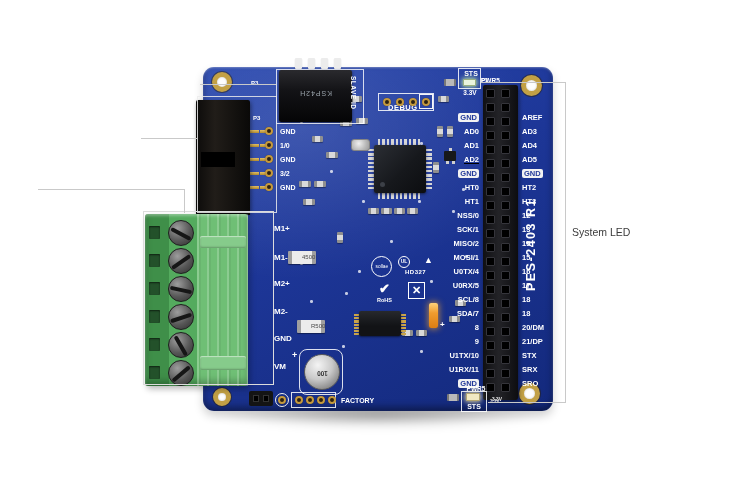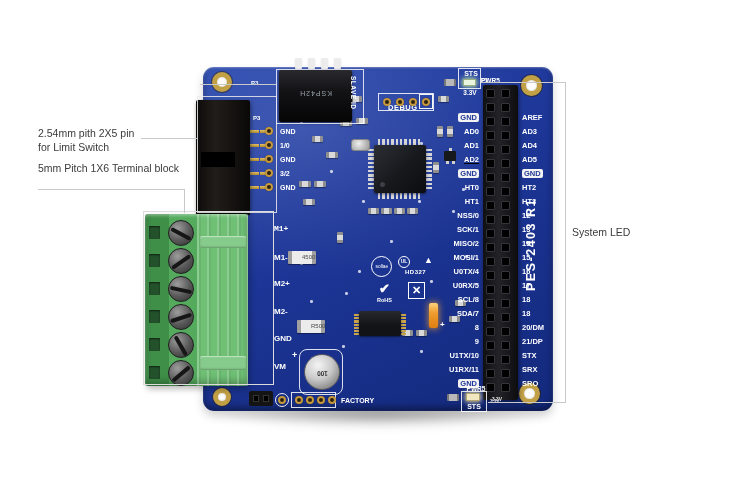--- a/index.html
+++ b/index.html
@@ -549,10 +549,6 @@
   <div id="cl4b" class="cl"></div>
   <div id="cl4c" class="cl"></div>
 
-  <div id="ann2" class="ann">
-    <div style="position:static">2.54mm pith 2X5 pin</div>
-    <div style="position:static">for Limit Switch</div>
-  </div>
   <div id="ann3" class="ann">
     <div style="position:static">5mm Pitch 1X6 Terminal block</div>
   </div>

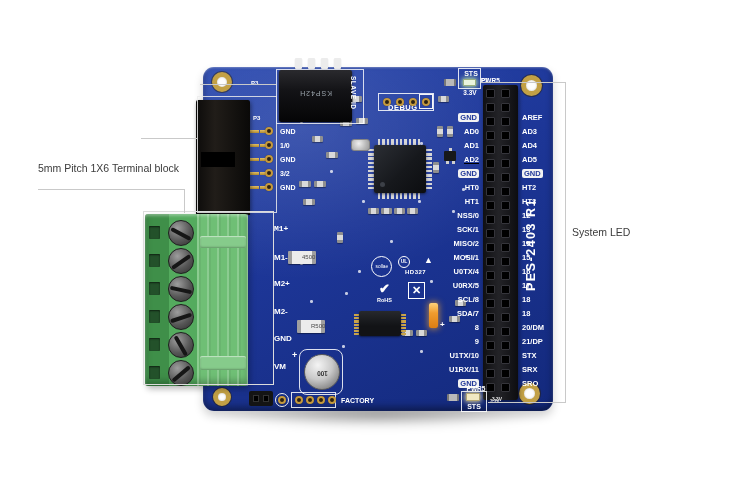--- a/index.html
+++ b/index.html
@@ -550,7 +550,6 @@
   <div id="cl4c" class="cl"></div>
 
   <div id="ann3" class="ann">
-    <div style="position:static">5mm Pitch 1X6 Terminal block</div>
   </div>
   <div id="ann4" class="ann">System LED</div>
 </div>

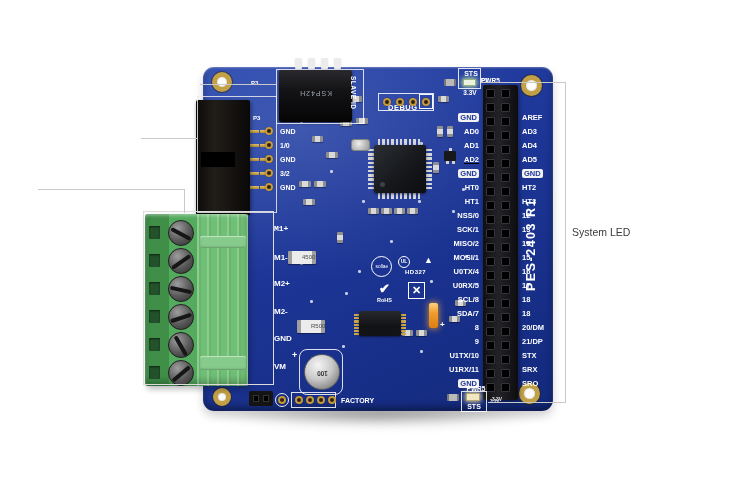--- a/index.html
+++ b/index.html
@@ -269,7 +269,7 @@
       </div>
     </div>
   <div id="motor-labels">
-      <div class="silk motor-label" style="top: 223.5px; font-family: Liberation Mono, monospace;">M1+</div>
+      <div class="silk motor-label" style="top: 223.5px;">M1+</div>
       <div class="silk motor-label" style="top: 252.5px;">M1-</div>
       <div class="silk motor-label" style="top: 278.5px;">M2+</div>
       <div class="silk motor-label" style="top: 306.5px;">M2-</div>

